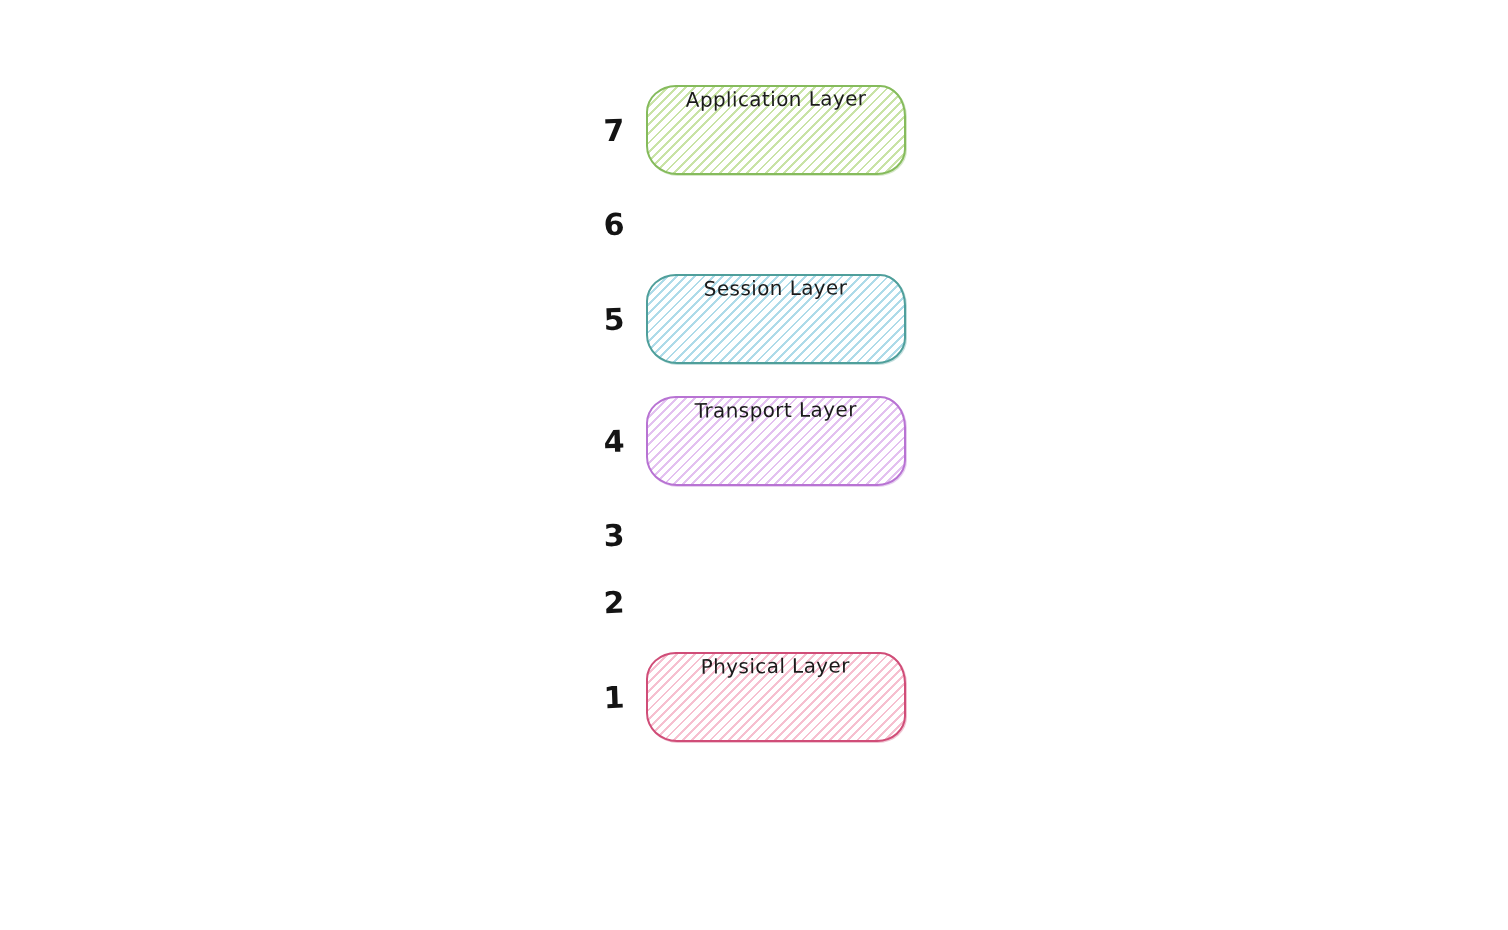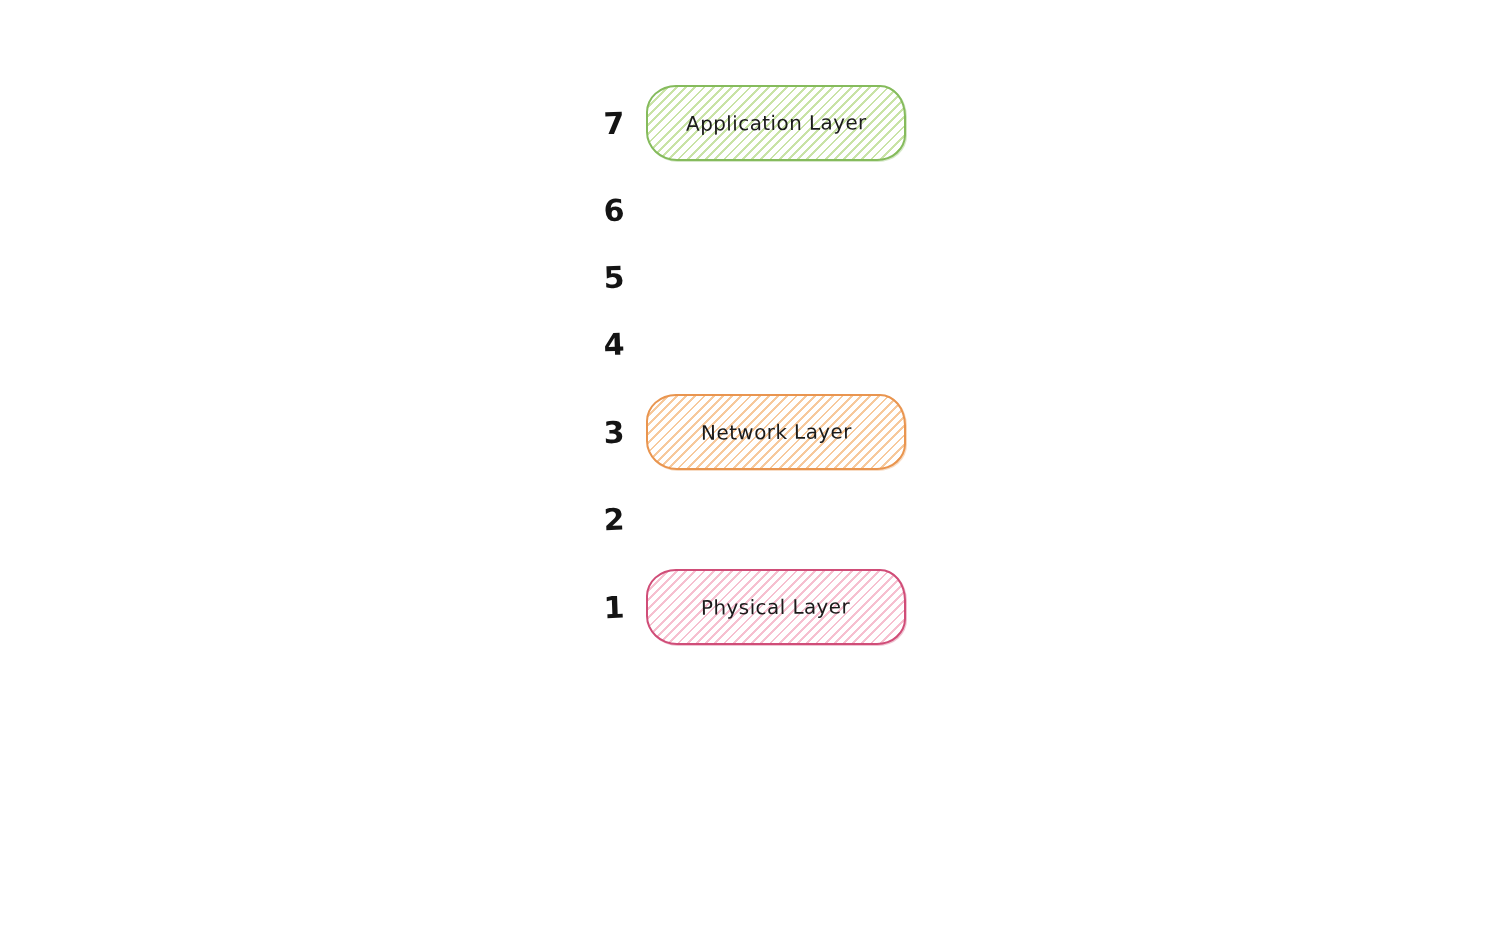--- a/index.html
+++ b/index.html
@@ -41,13 +41,12 @@
   .layer-box {
     position: relative;
     width: 260px;
-    height: 76px;
+    height: 90px;
     box-sizing: border-box;
     border: 2px solid var(--border);
     
     border-radius: 30px 26px 29px 31px / 27px 31px 26px 29px;
     display: flex;
-    align-items: center;
     justify-content: center;
     background-color: #ffffff;
     background-image: repeating-linear-gradient(

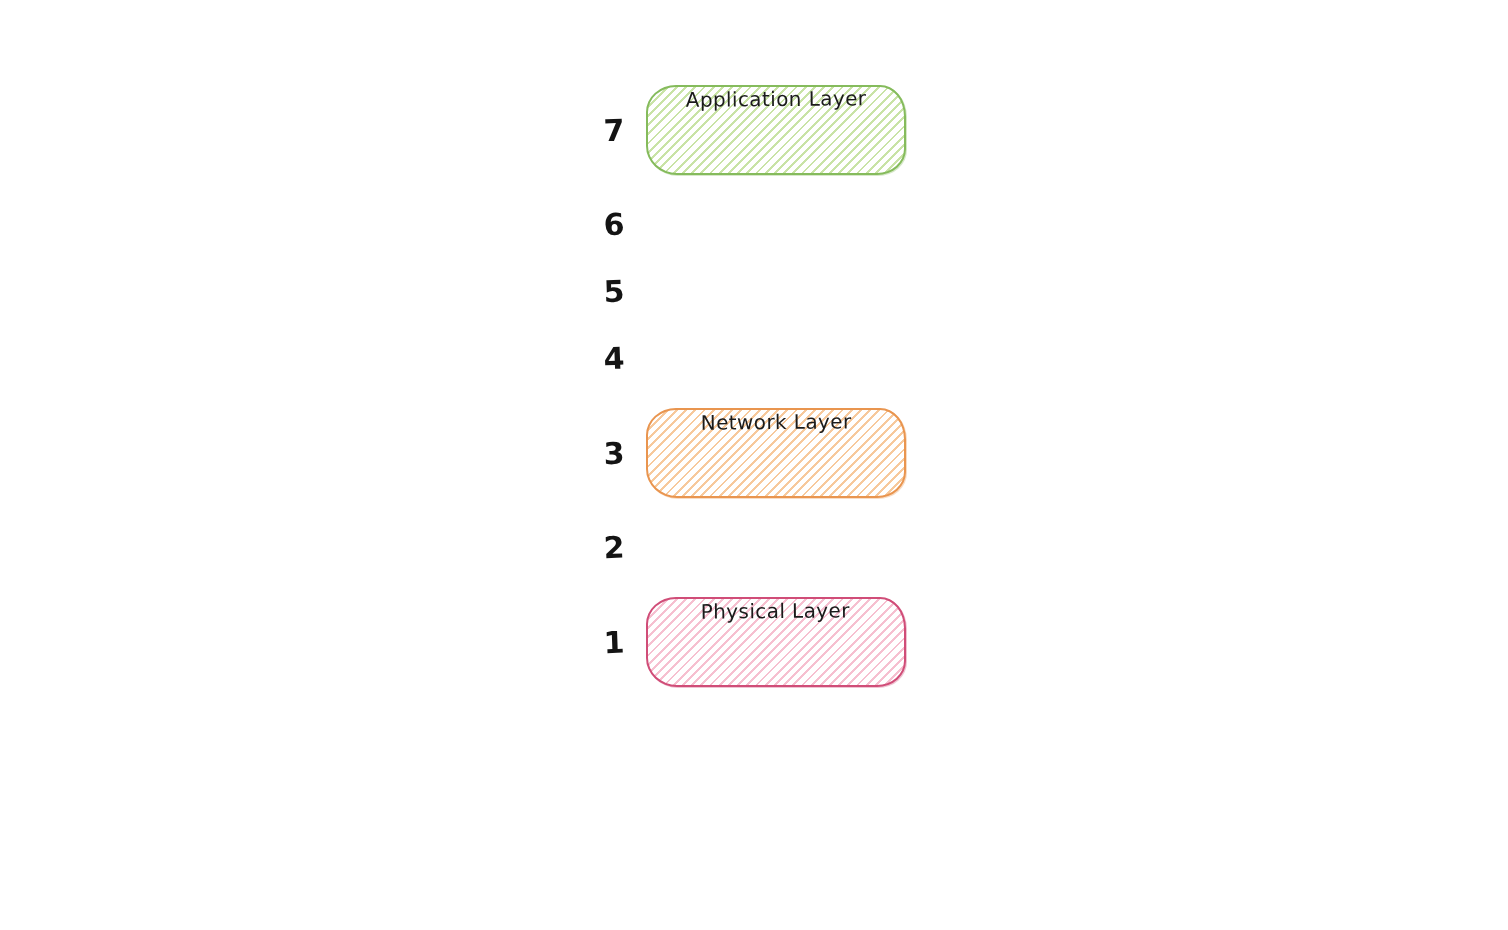--- a/index.html
+++ b/index.html
@@ -85,6 +85,9 @@
 
   <div class="layer-row">
     <div class="layer-num">5</div>
+    <div class="layer-box" style="--border: #4f9f9b; --border-soft: #4f9f9b55; --hatch: #aedbe9;">
+      <span class="layer-label">Session Layer</span>
+    </div>
   </div>
 
   <div class="layer-row">

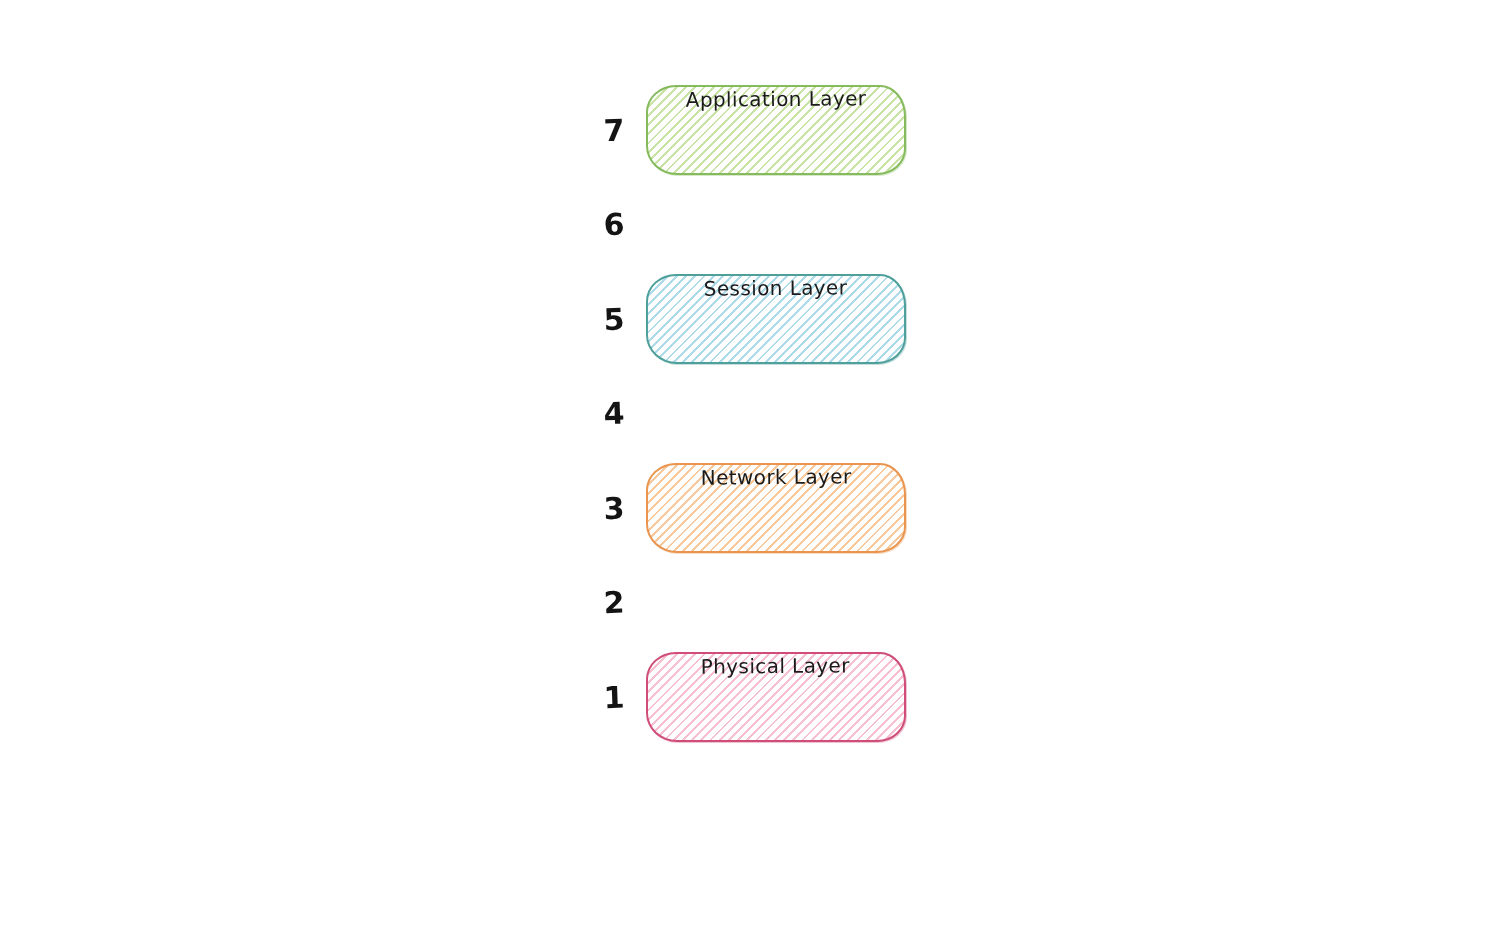--- a/index.html
+++ b/index.html
@@ -92,6 +92,9 @@
 
   <div class="layer-row">
     <div class="layer-num">4</div>
+    <div class="layer-box" style="--border: #b873d3; --border-soft: #b873d355; --hatch: #e3c1f0;">
+      <span class="layer-label">Transport Layer</span>
+    </div>
   </div>
 
   <div class="layer-row">

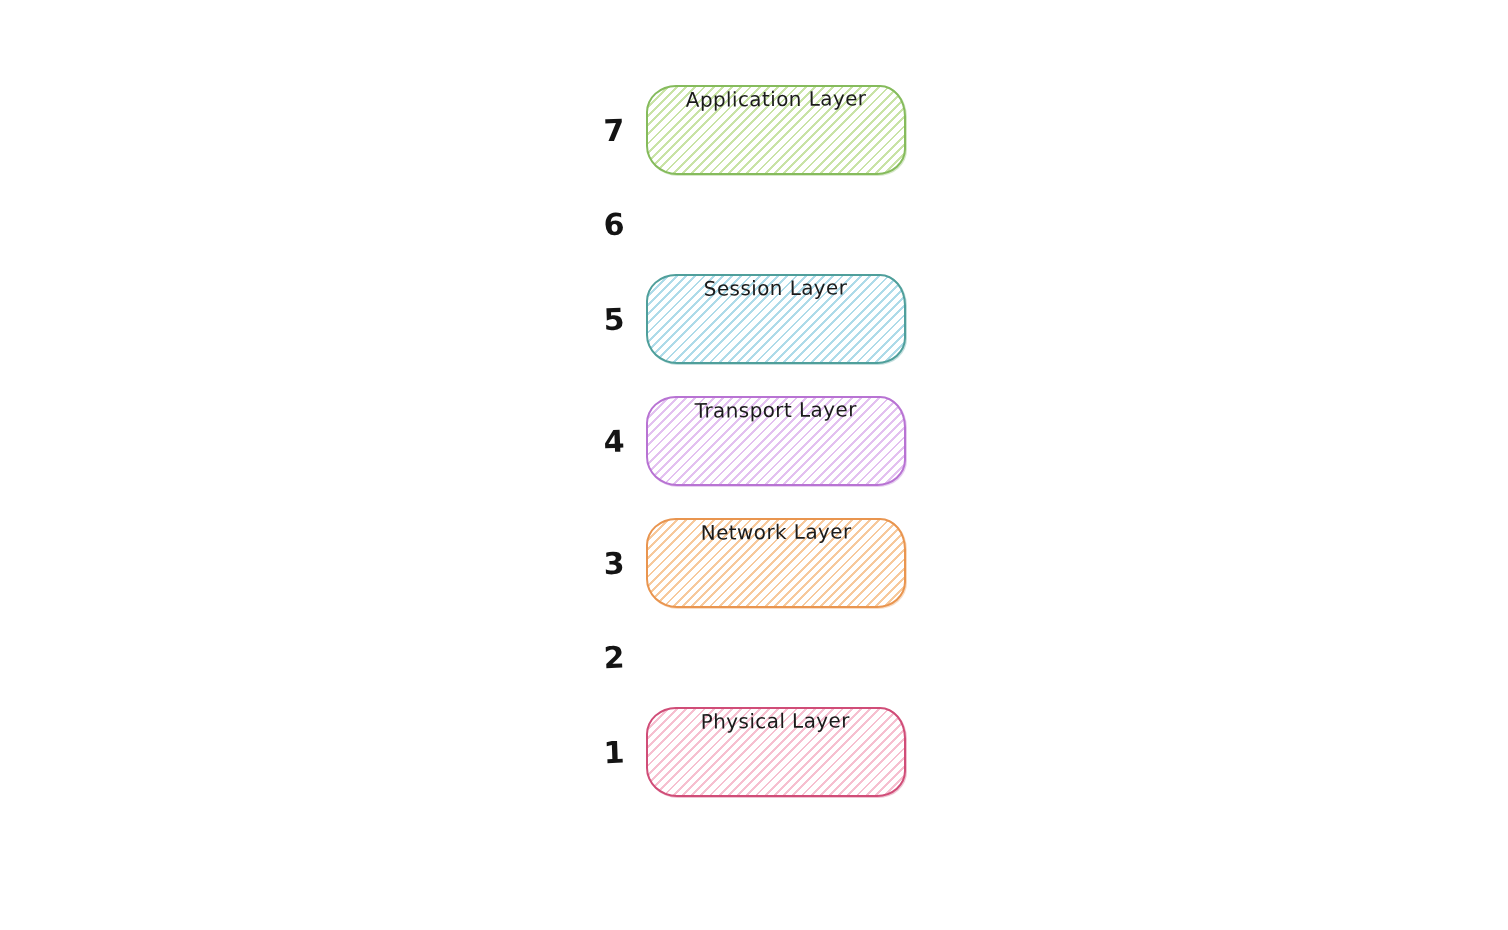--- a/index.html
+++ b/index.html
@@ -99,9 +99,6 @@
 
   <div class="layer-row">
     <div class="layer-num">3</div>
-    <div class="layer-box" style="--border: #e9954f; --border-soft: #e9954f55; --hatch: #f7c99c;">
-      <span class="layer-label">Network Layer</span>
-    </div>
   </div>
 
   <div class="layer-row">

